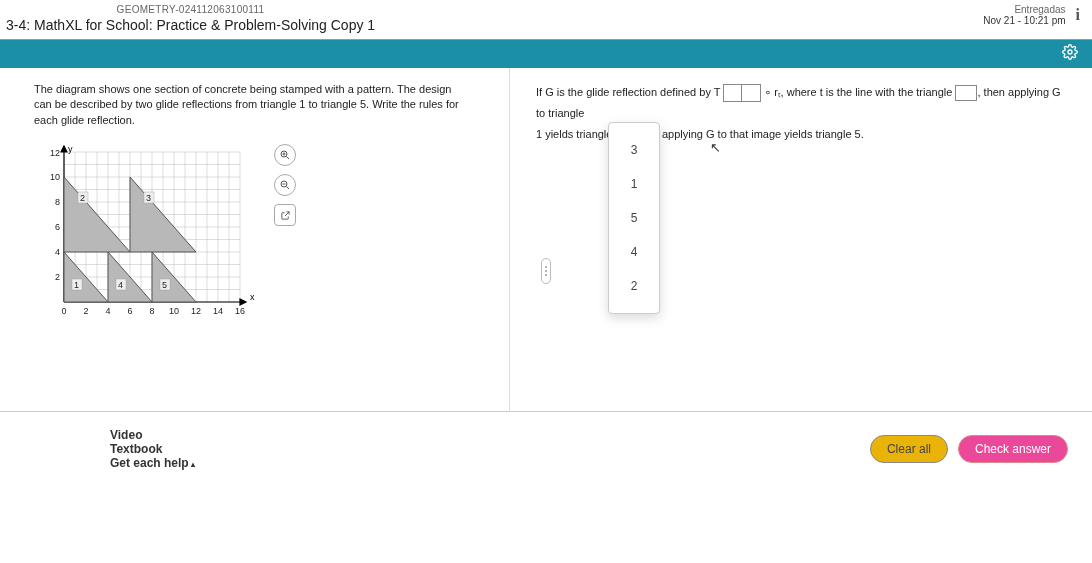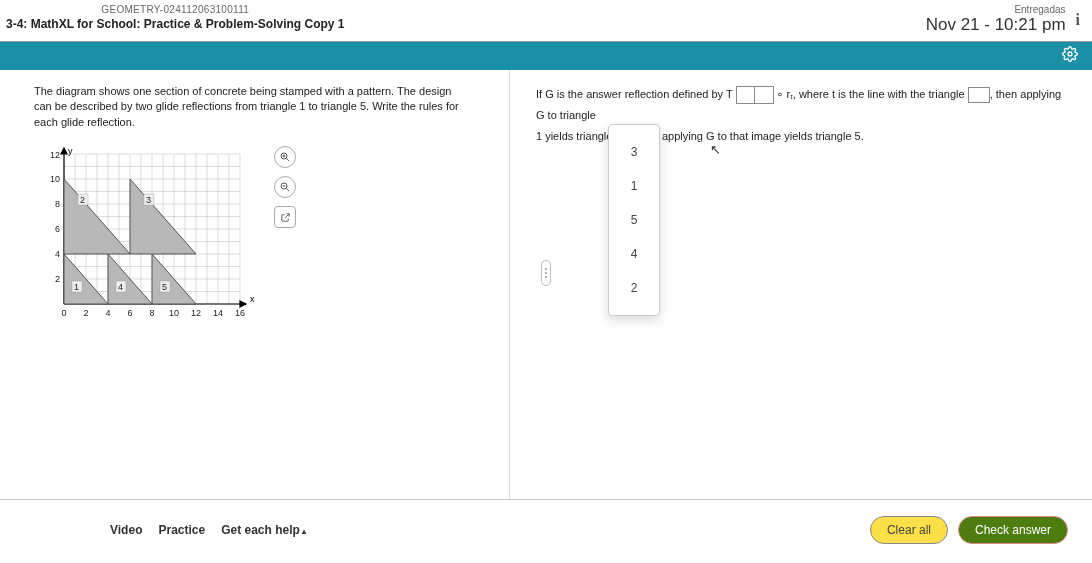--- a/index.html
+++ b/index.html
@@ -7,7 +7,7 @@
 .topbar { display: flex; justify-content: space-between; align-items: flex-start; padding: 4px 12px 6px 6px; border-bottom: 1px solid #999; }
 .top-left { display: flex; flex-direction: column; }
 .course-code { font-size: 10px; color: #666; letter-spacing: 0.3px; text-align: center; }
-.assign-title { font-size: 12px; color: #222; margin-top: 2px; font-weight: bold; }
+.assign-title { font-size: 14px; color: #222; margin-top: 2px; }
 .top-right { display: flex; align-items: center; gap: 10px; }
 .top-right-inner { display: flex; flex-direction: column; align-items: flex-end; justify-content: center; }
 .entregadas { font-size: 10px; color: #666; }

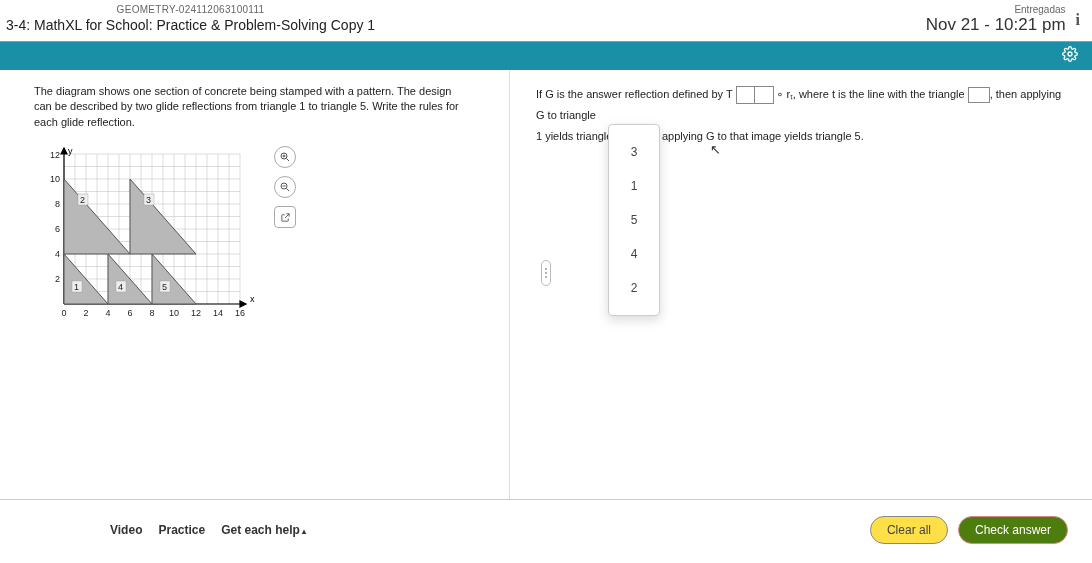--- a/index.html
+++ b/index.html
@@ -11,7 +11,7 @@
 .top-right { display: flex; align-items: center; gap: 10px; }
 .top-right-inner { display: flex; flex-direction: column; align-items: flex-end; justify-content: center; }
 .entregadas { font-size: 10px; color: #666; }
-.due-date { font-size: 17px; color: #333; }
+.due-date { font-size: 10px; color: #333; }
 .info-icon { font-size: 16px; font-weight: bold; color: #555; font-family: Georgia, serif; cursor: pointer; }
 .bluebar { height: 28px; background: #1a8fa6; display: flex; justify-content: flex-end; align-items: center; padding-right: 14px; }
 .gear { color: #fff; cursor: pointer; }

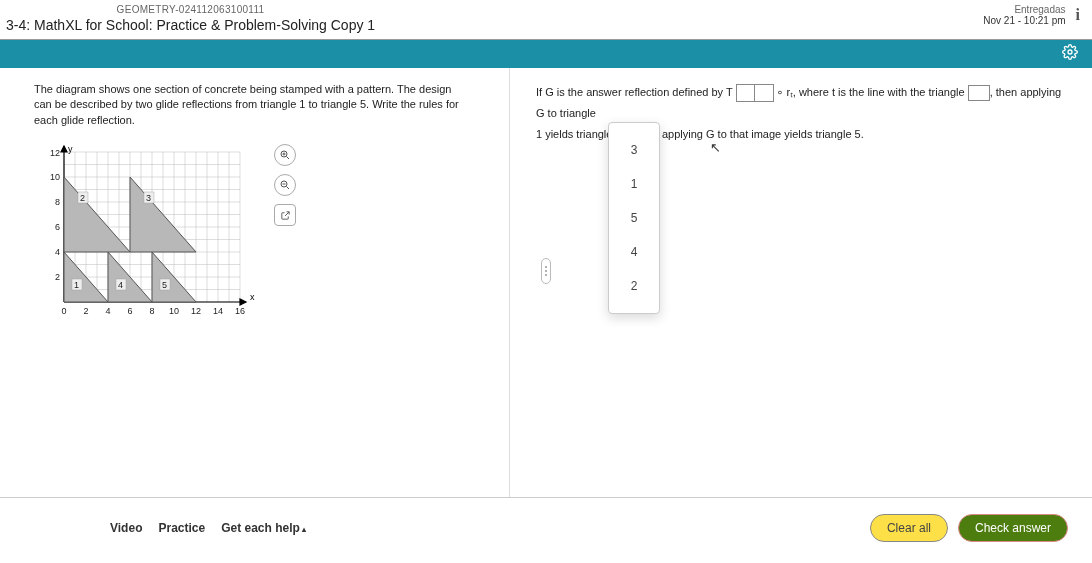--- a/index.html
+++ b/index.html
@@ -15,7 +15,7 @@
 .info-icon { font-size: 16px; font-weight: bold; color: #555; font-family: Georgia, serif; cursor: pointer; }
 .bluebar { height: 28px; background: #1a8fa6; display: flex; justify-content: flex-end; align-items: center; padding-right: 14px; }
 .gear { color: #fff; cursor: pointer; }
-.workspace { display: flex; height: 430px; border-bottom: 1px solid #ccc; position: relative; }
+.workspace { display: flex; height: 344px; border-bottom: 1px solid #ccc; position: relative; }
 .pane { flex: 1; padding: 14px 20px 10px 34px; position: relative; }
 .pane.left { border-right: 1px solid #ddd; flex: 0 0 510px; padding-right: 10px; }
 .pane.right { padding-left: 26px; padding-right: 28px; }

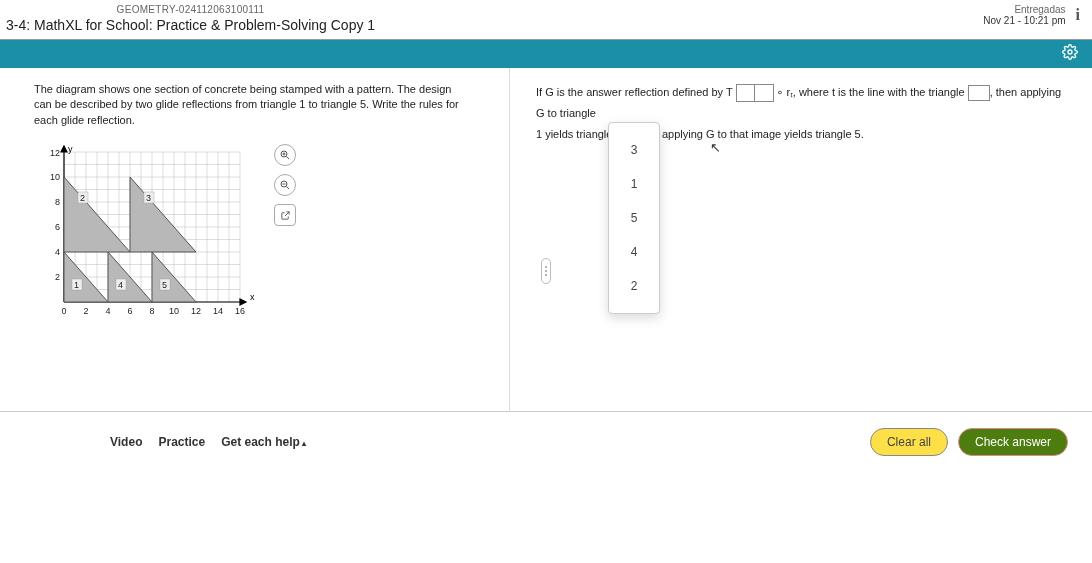--- a/index.html
+++ b/index.html
@@ -202,7 +202,7 @@
 
   <div class="pane right">
     <div class="answer-text">
-      <span>If G is the answer reflection defined by T</span>
+      <span>If G is the glide reflection defined by T</span>
       <span class="ans-vec">
           <span></span>
           <span></span>

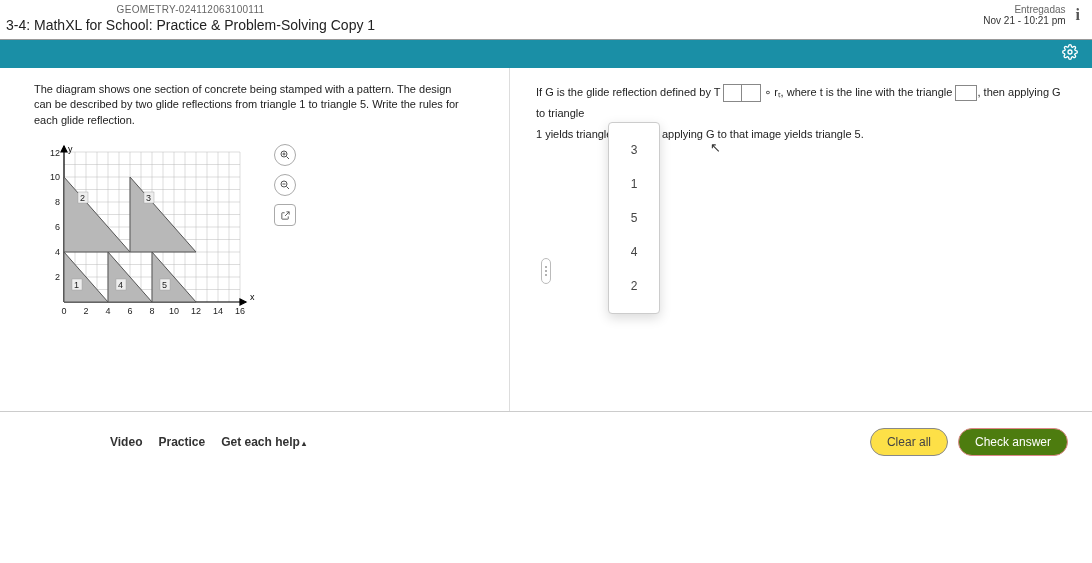--- a/index.html
+++ b/index.html
@@ -38,7 +38,7 @@
 .grip span { width: 2px; height: 2px; background: #999; border-radius: 50%; }
 .cursor-ptr { position: absolute; left: 200px; top: 72px; font-size: 13px; color: #333; }
 .footer { display: flex; justify-content: space-between; align-items: center; padding: 16px 24px 0 110px; }
-.help-links { display: flex; gap: 16px; font-size: 12px; }
+.help-links { display: flex; gap: 0; font-size: 12px; flex-direction: column; }
 .help-link { font-weight: bold; color: #333; cursor: pointer; }
 .help-link.more::after { content: " \25B4"; font-size: 8px; }
 .foot-btns { display: flex; gap: 10px; }

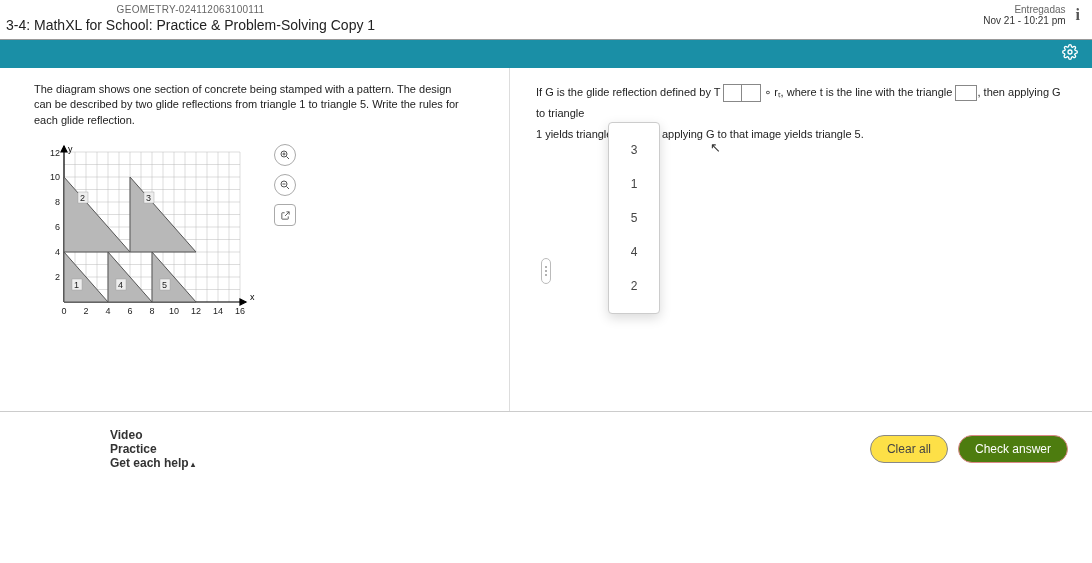--- a/index.html
+++ b/index.html
@@ -230,7 +230,7 @@
 <div class="footer">
   <div class="help-links">
     <div class="help-link">Video</div>
-    <div class="help-link">Practice</div>
+    <div class="help-link">Textbook</div>
     <div class="help-link more">Get each help</div>
   </div>
   <div class="foot-btns">

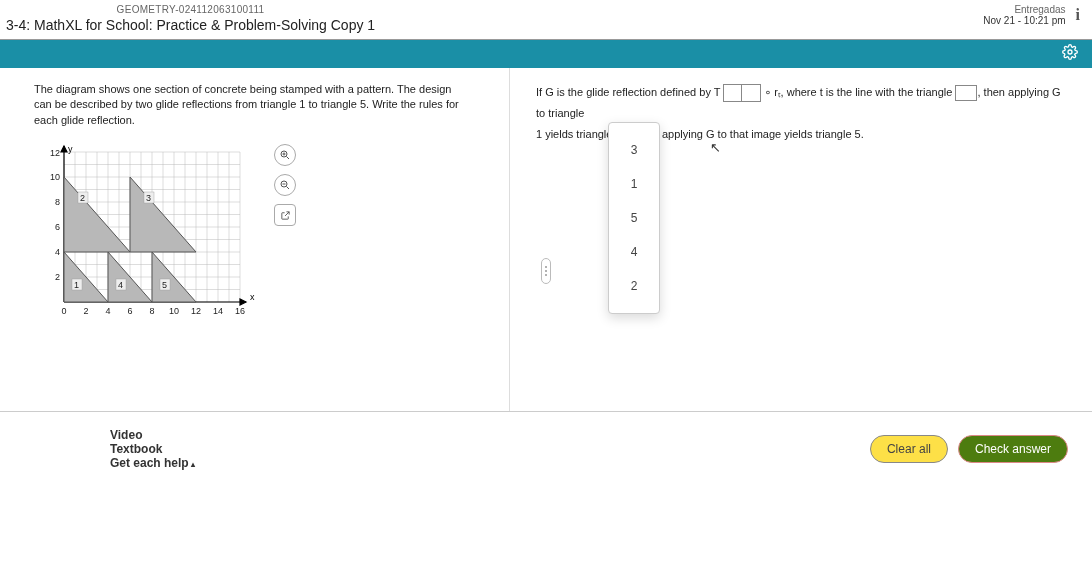--- a/index.html
+++ b/index.html
@@ -42,7 +42,7 @@
 .help-link { font-weight: bold; color: #333; cursor: pointer; }
 .help-link.more::after { content: " \25B4"; font-size: 8px; }
 .foot-btns { display: flex; gap: 10px; }
-.btn { padding: 6px 16px; border-radius: 16px; font-size: 12px; cursor: pointer; border: 1px solid #888; background: #fde047; color: #444; }
+.btn { padding: 6px 16px; border-radius: 16px; font-size: 12px; cursor: pointer; border: 1px solid #888; background: #eab308; color: #444; }
 .btn.check { background: #4d7c0f; border-color: #d88; color: #fff; }
 </style>
 </head>

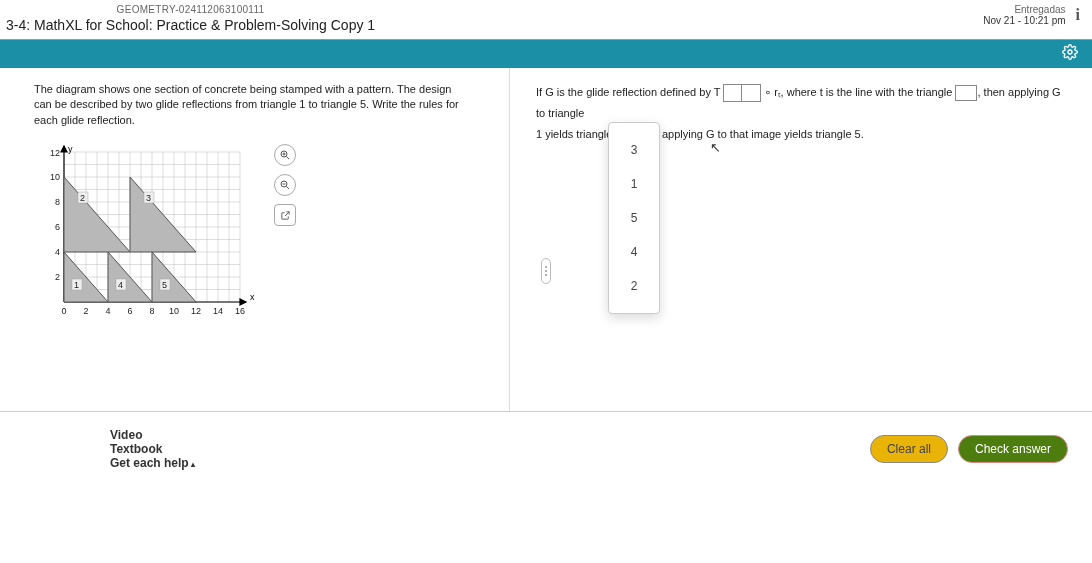--- a/index.html
+++ b/index.html
@@ -43,7 +43,7 @@
 .help-link.more::after { content: " \25B4"; font-size: 8px; }
 .foot-btns { display: flex; gap: 10px; }
 .btn { padding: 6px 16px; border-radius: 16px; font-size: 12px; cursor: pointer; border: 1px solid #888; background: #eab308; color: #444; }
-.btn.check { background: #4d7c0f; border-color: #d88; color: #fff; }
+.btn.check { background: #ec4899; border-color: #d88; color: #fff; }
 </style>
 </head>
 <body>

